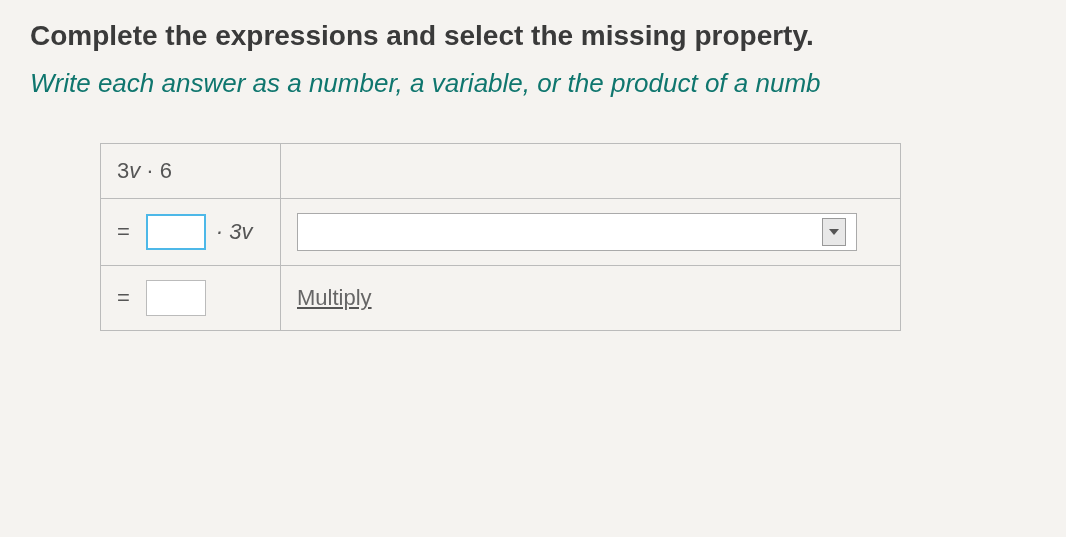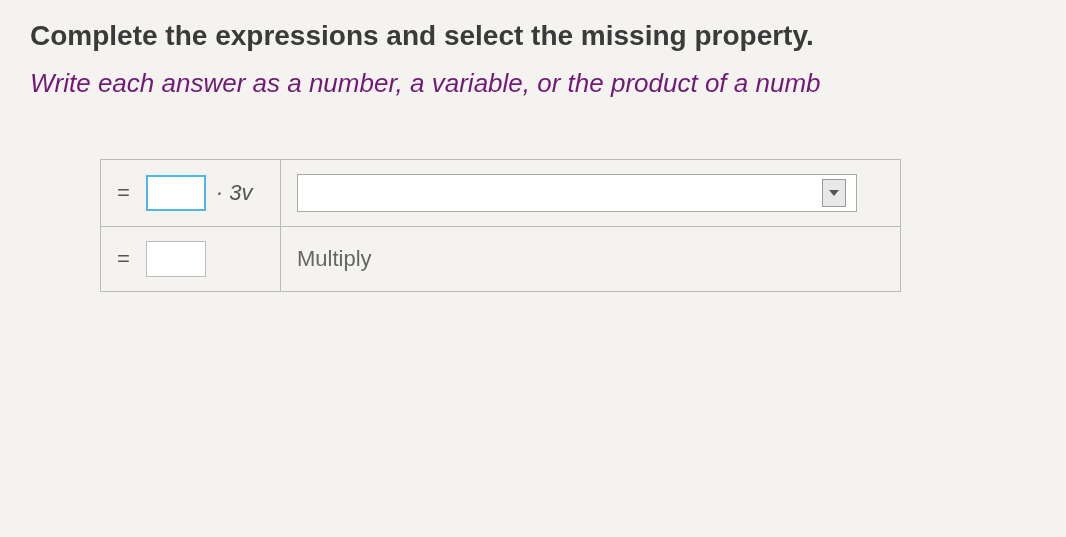--- a/index.html
+++ b/index.html
@@ -24,8 +24,8 @@
     .instruction {
       font-size: 26px;
       font-style: italic;
-      color: #701a75;
-      margin-bottom: 60px;
+      color: #0f766e;
+      margin-bottom: 44px;
     }
     .table-wrap {
       margin-left: 70px;

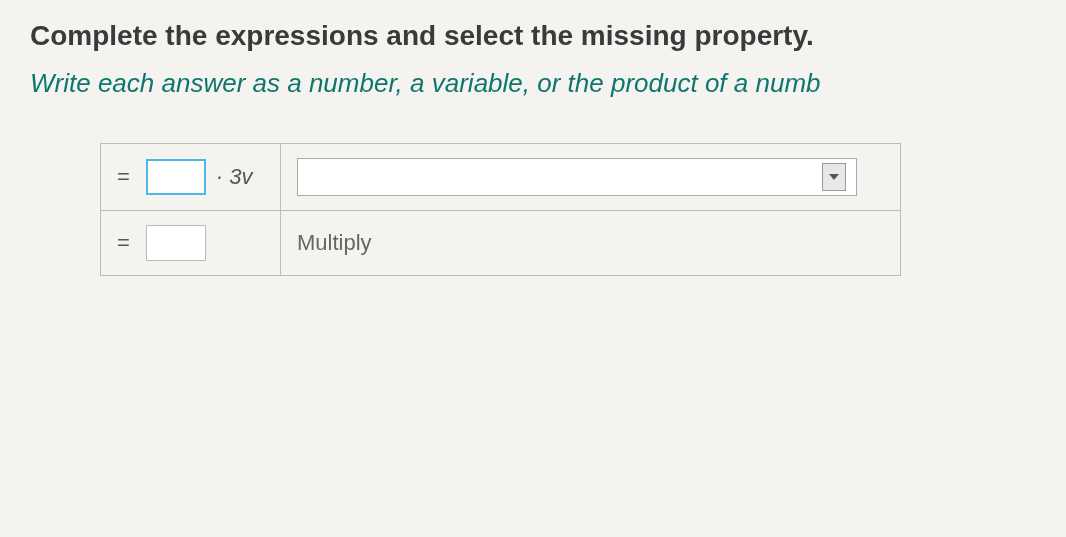--- a/index.html
+++ b/index.html
@@ -115,6 +115,12 @@
 <div class="table-wrap">
   <table>
     <tbody>
+        <tr>
+      <td class="left-col">
+        <span>3<span class="italic-v">v</span> · 6</span>
+      </td>
+      <td class="right-col"></td>
+    </tr>
     <tr>
       <td class="left-col">
         <div class="expr-row">

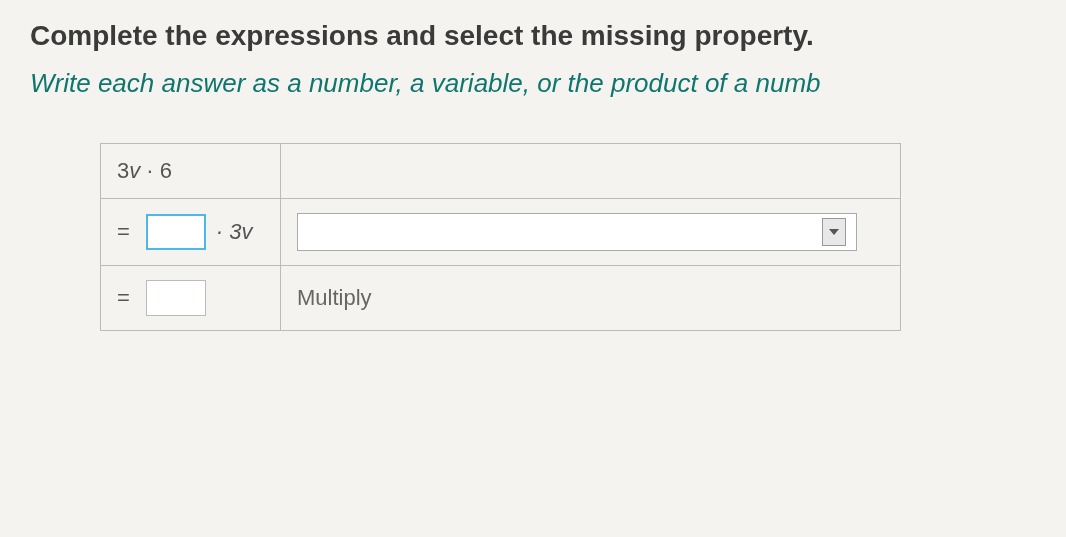--- a/index.html
+++ b/index.html
@@ -46,6 +46,7 @@
     }
     td.right-col {
       width: 620px;
+      text-decoration: underline;
     }
     .expr-row {
       display: flex;

